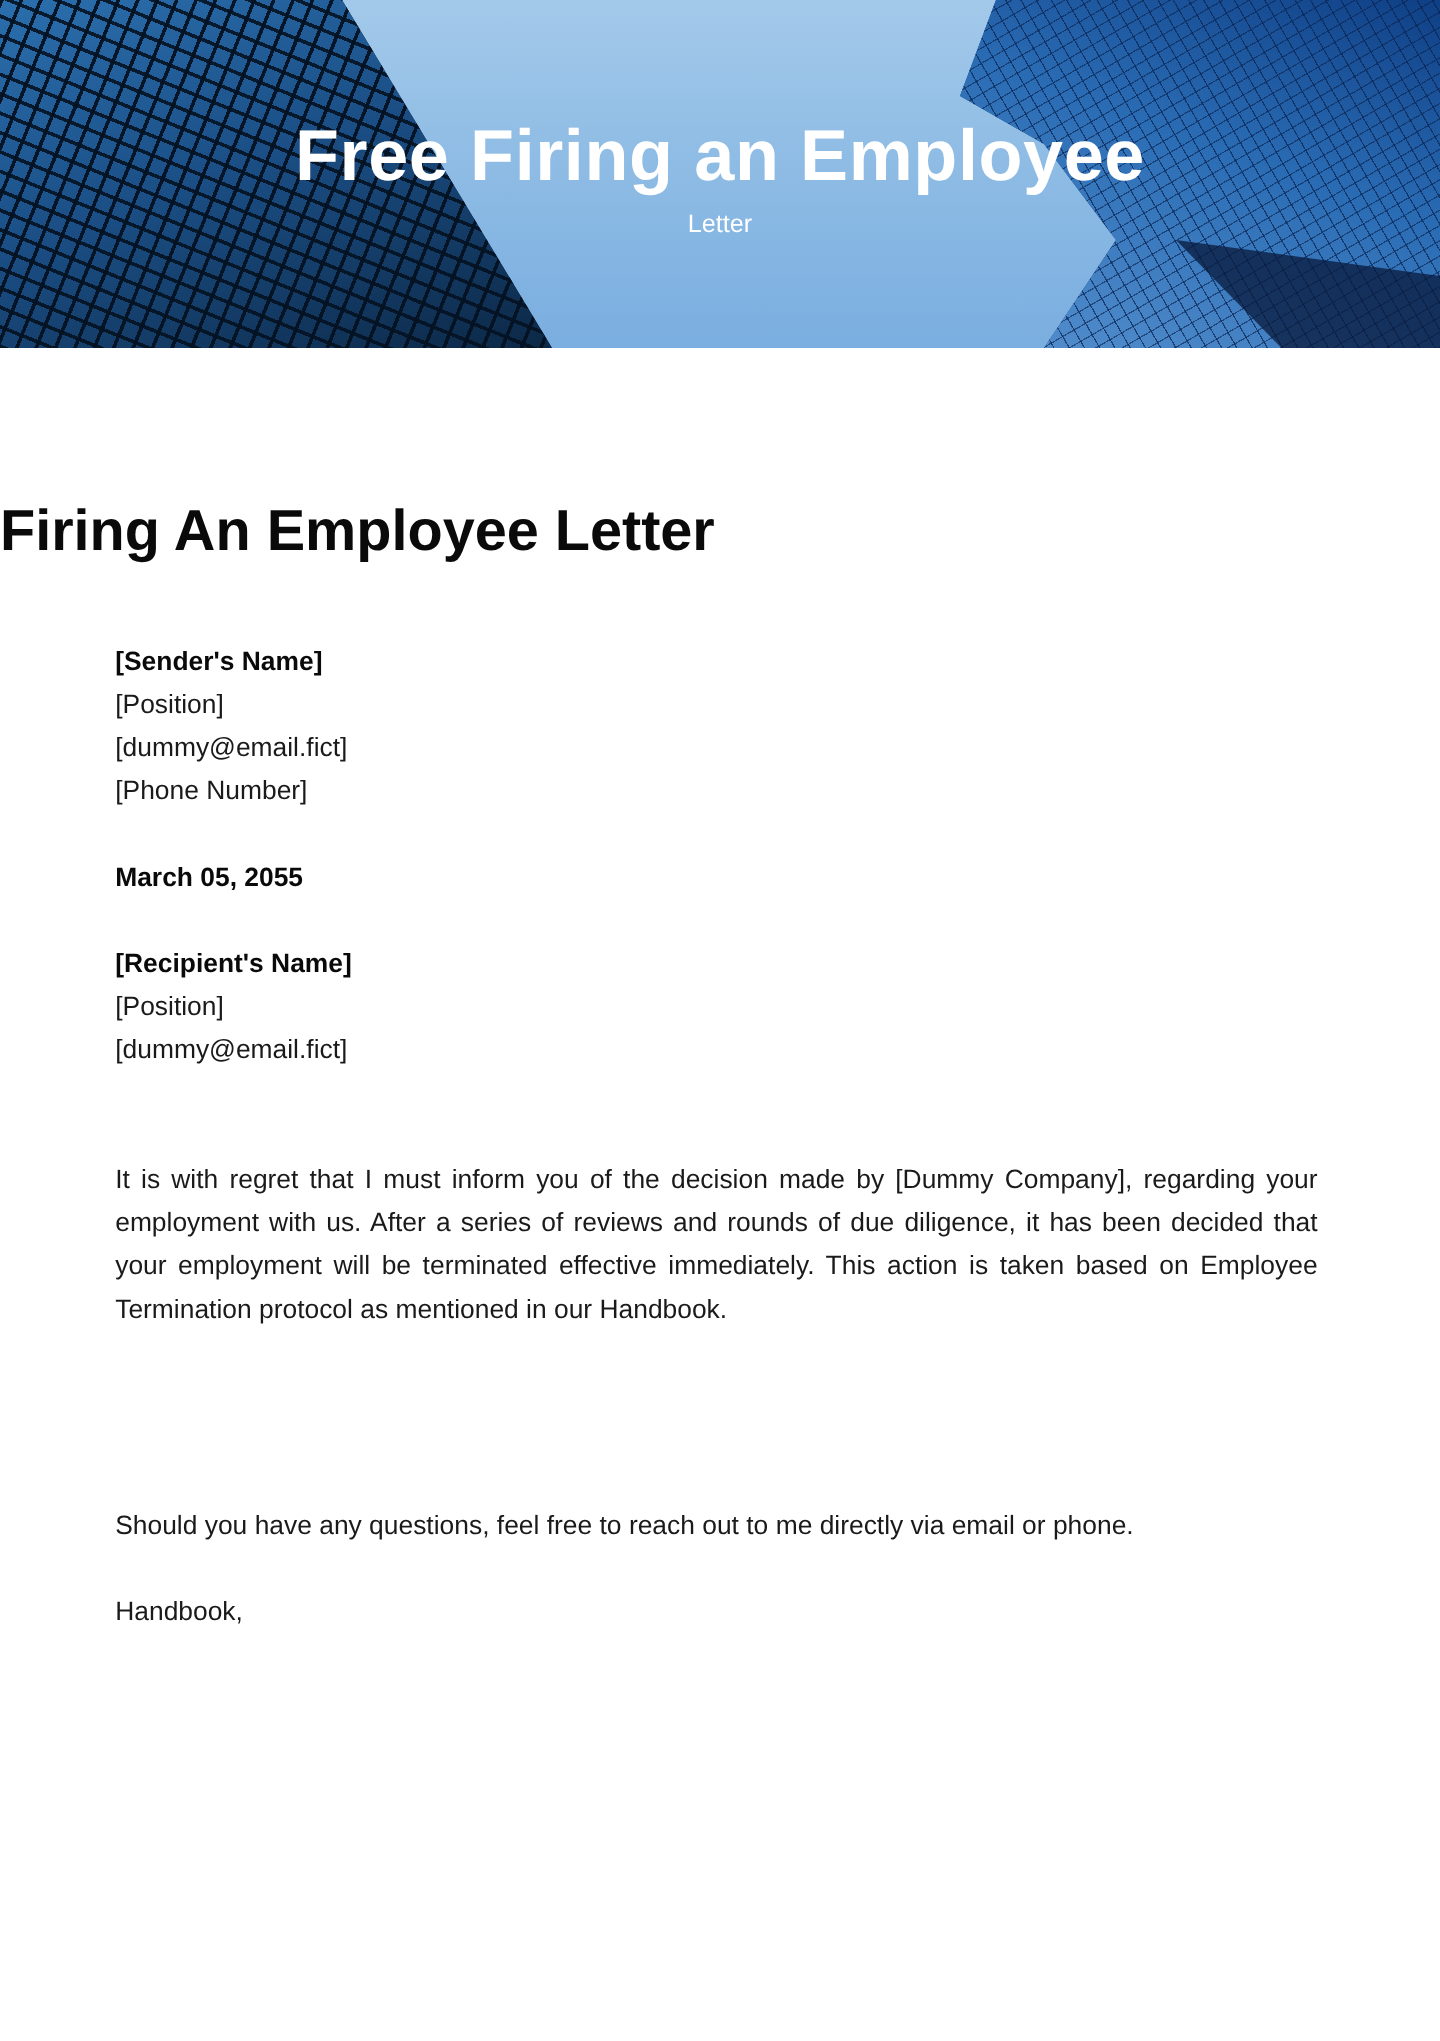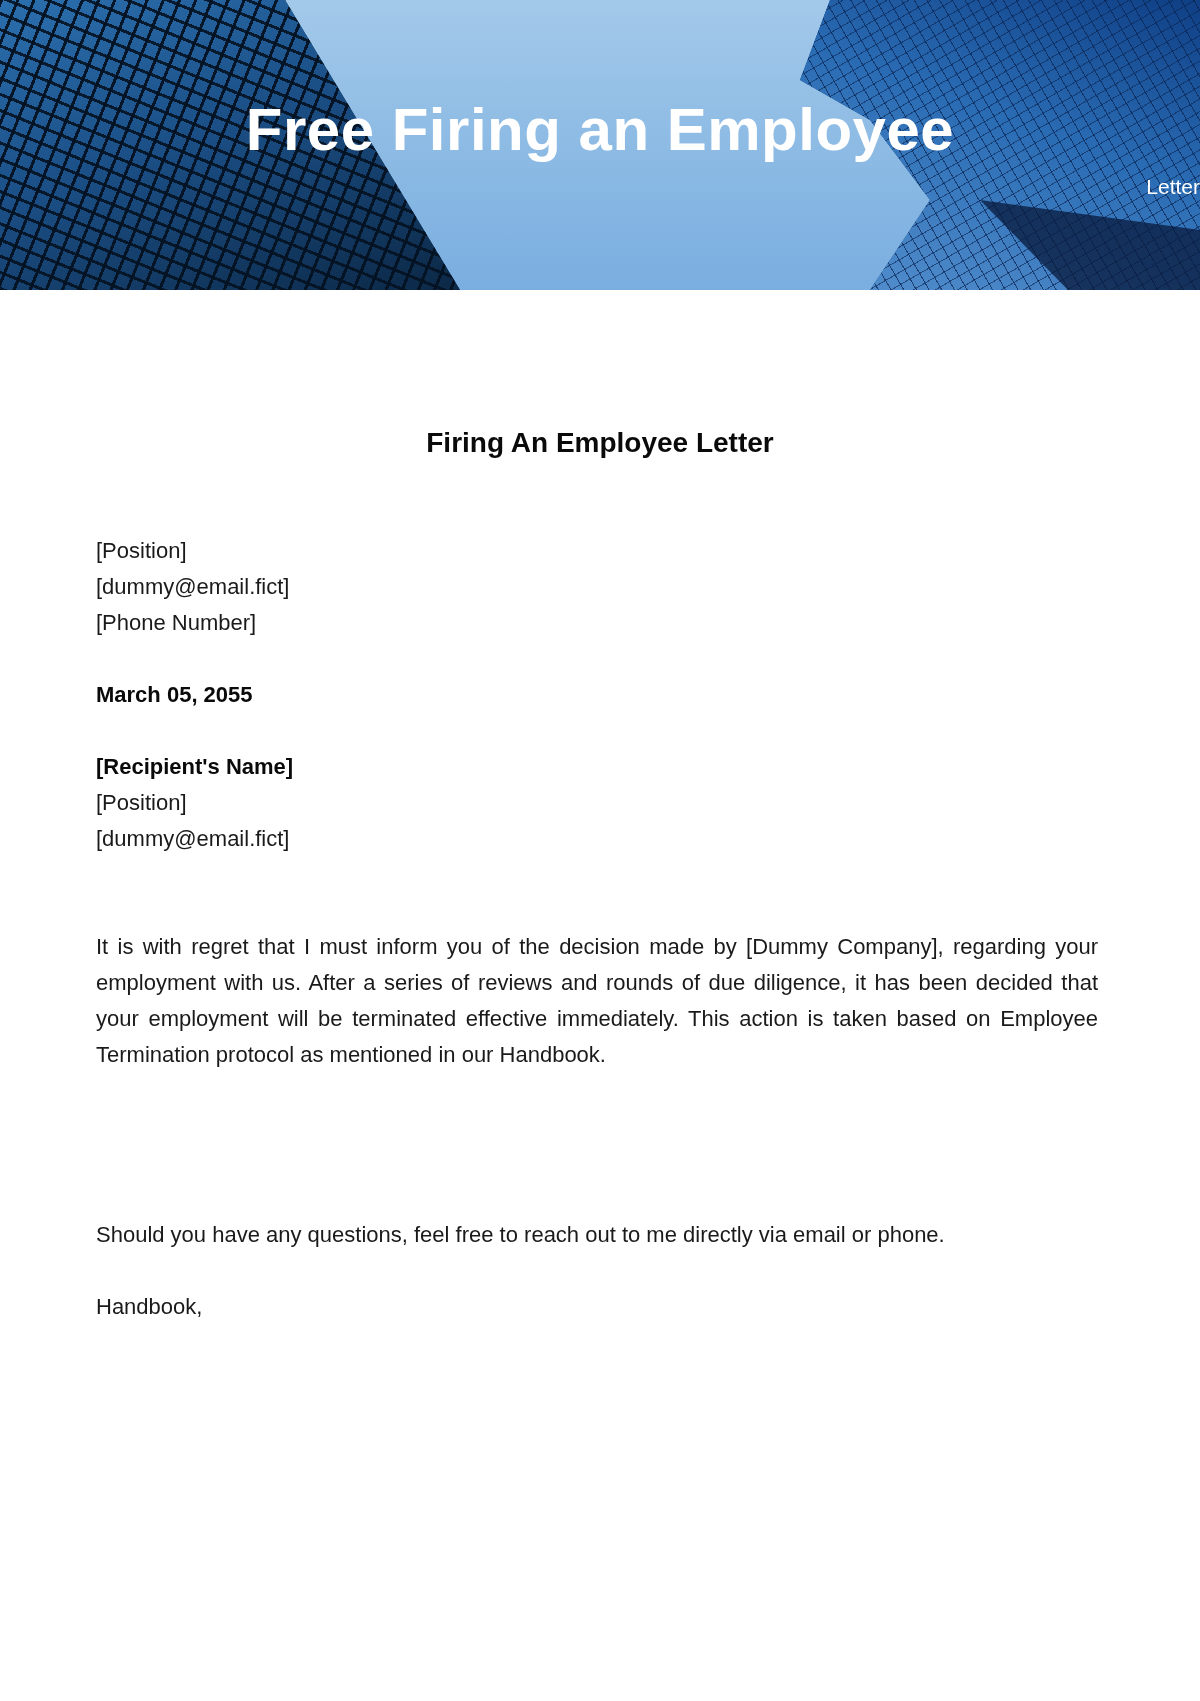--- a/index.html
+++ b/index.html
@@ -25,7 +25,7 @@
     background: rgba(8, 25, 60, 0.75); }
   .banner-title { position: absolute; left: 0; top: 90px; width: 1200px; text-align: center;
     color: #ffffff; font-weight: 700; font-size: 60px; letter-spacing: 0.5px; line-height: 80px; }
-  .banner-sub { position: absolute; left: 0; top: 174px; width: 1200px; text-align: right;
+  .banner-sub { position: absolute; left: 0; top: 174px; width: 1200px; text-align: center;
     color: #ffffff; font-size: 21px; line-height: 26px; }
   .doc-title { position: absolute; left: 0; top: 415px; width: 1200px; text-align: center;
     font-weight: 700; font-size: 28px; line-height: 56px; color: #0a0a0a; }

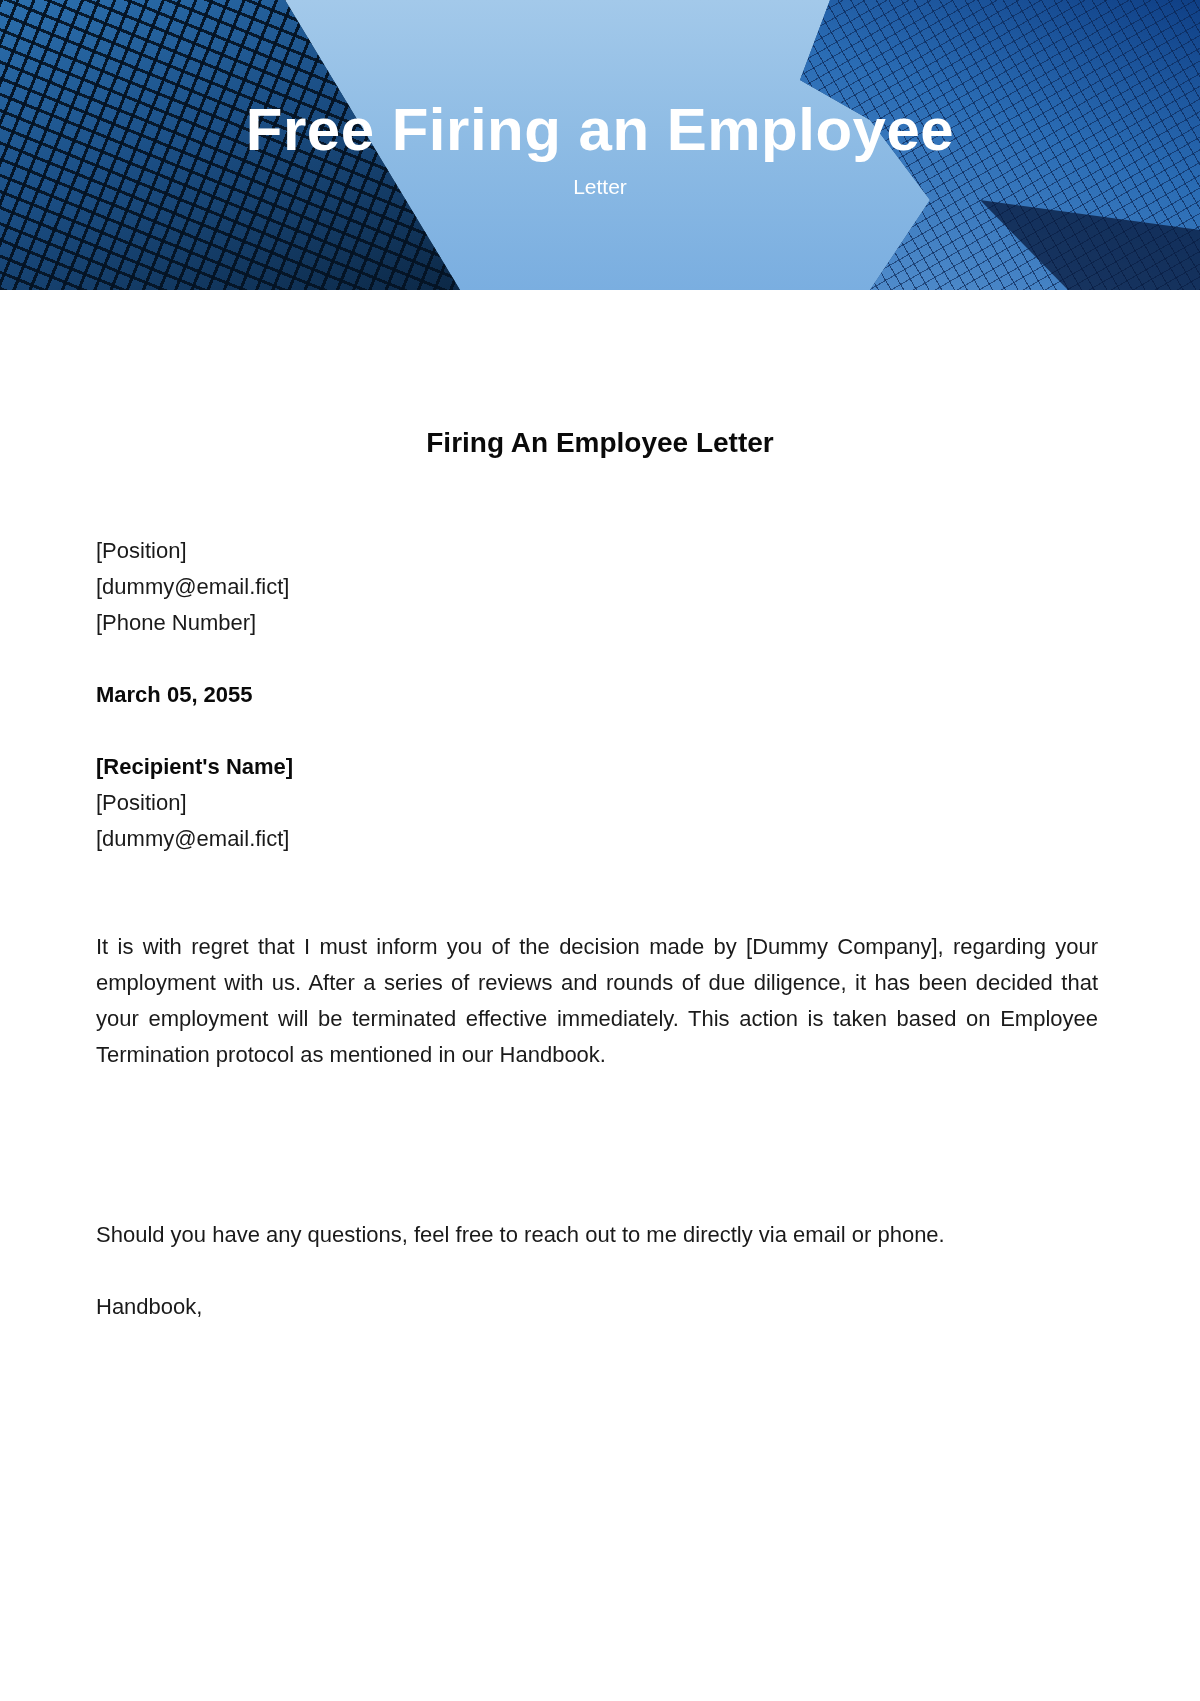--- a/index.html
+++ b/index.html
@@ -27,8 +27,8 @@
     color: #ffffff; font-weight: 700; font-size: 60px; letter-spacing: 0.5px; line-height: 80px; }
   .banner-sub { position: absolute; left: 0; top: 174px; width: 1200px; text-align: center;
     color: #ffffff; font-size: 21px; line-height: 26px; }
-  .doc-title { position: absolute; left: 0; top: 415px; width: 1200px; text-align: center;
-    font-weight: 700; font-size: 28px; line-height: 56px; color: #0a0a0a; }
+  .doc-title { position: absolute; left: 0; top: 415px; width: 1200px; text-align: left;
+    font-weight: 700; font-size: 48px; line-height: 56px; color: #0a0a0a; }
   .content { position: absolute; left: 96px; top: 533px; width: 1002px; font-size: 22px; line-height: 36px; color: #1a1a1a; }
   .line { display: block; }
   .bold { font-weight: 700; color: #0a0a0a; }

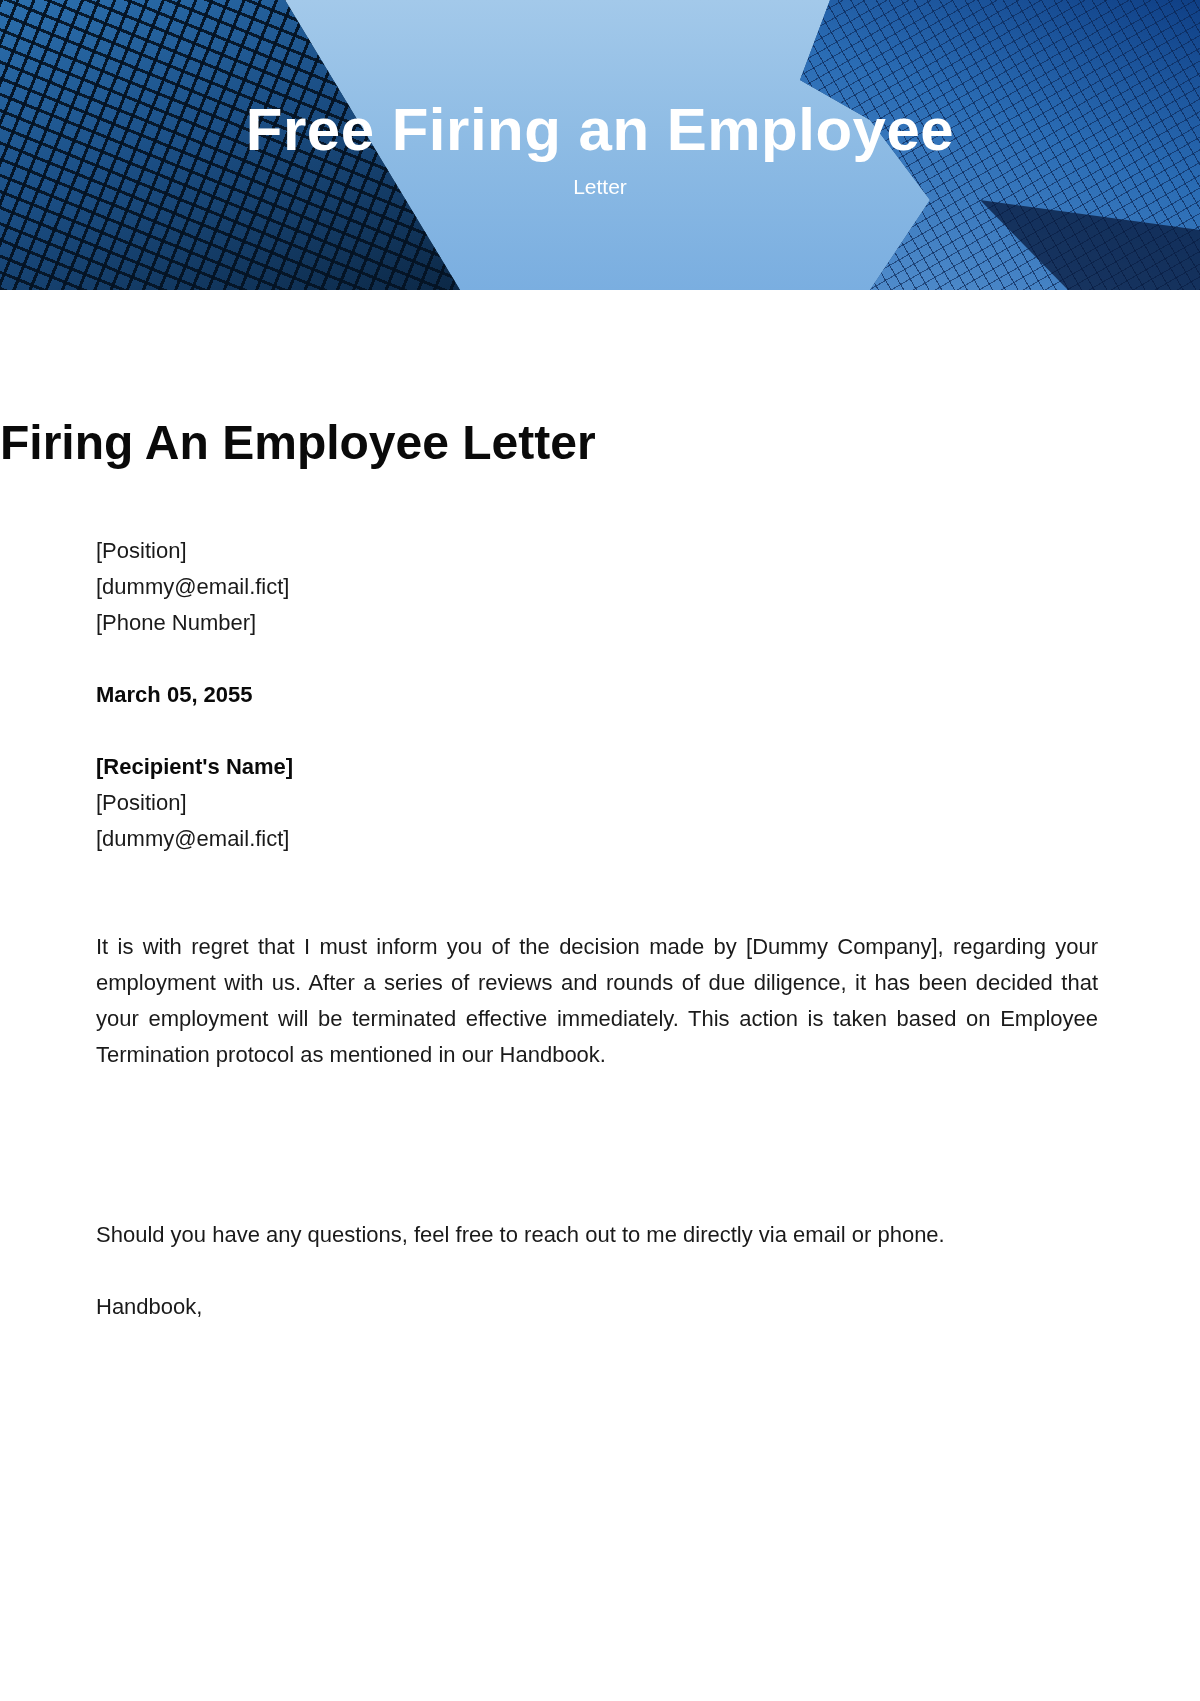--- a/index.html
+++ b/index.html
@@ -50,6 +50,7 @@
 
 <div class="content">
   <div>
+    <span class="line bold">[Sender's Name]</span>
     <span class="line">[Position]</span>
     <span class="line">[dummy@email.fict]</span>
     <span class="line">[Phone Number]</span>

